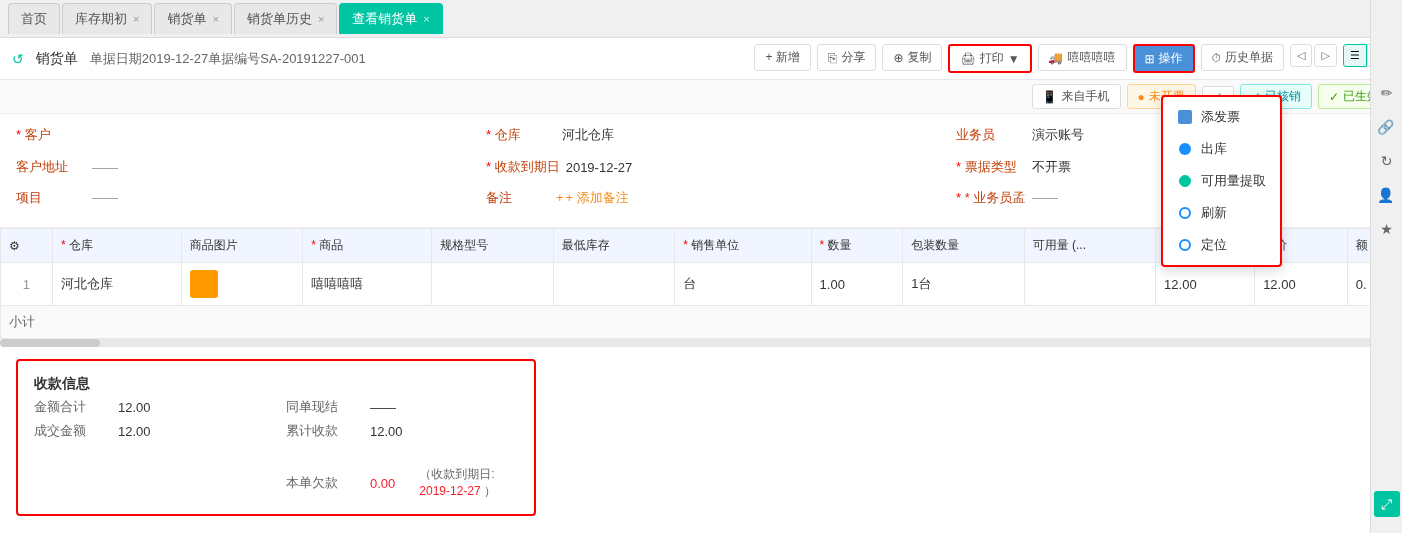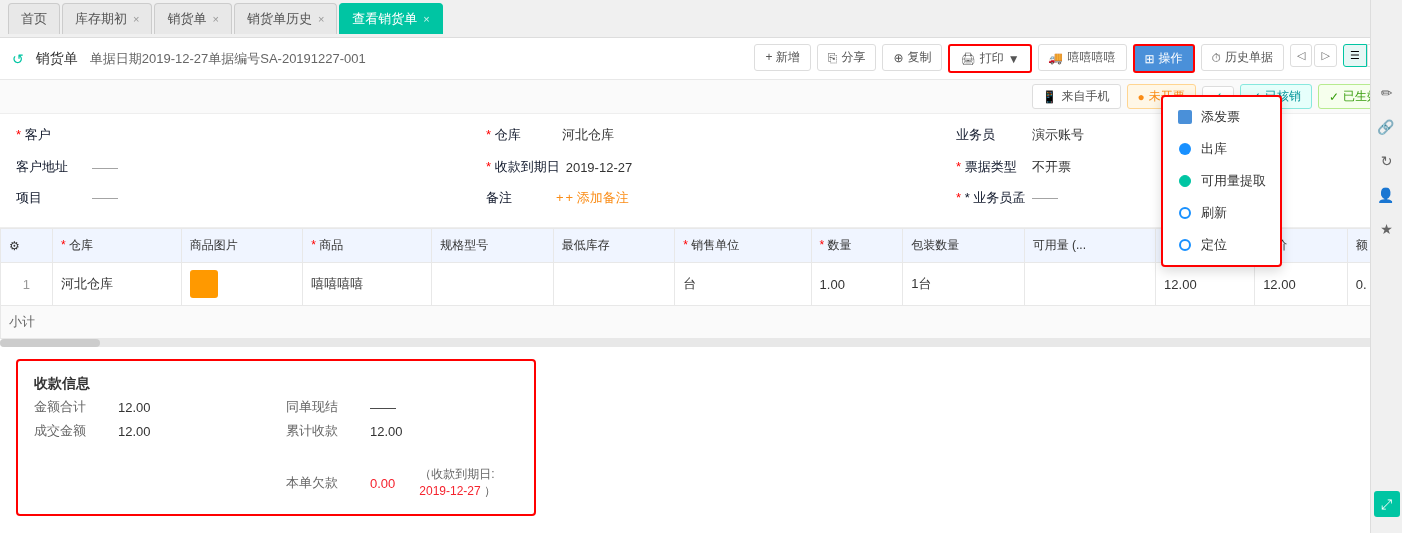--- a/index.html
+++ b/index.html
@@ -70,7 +70,7 @@
     .form-section { padding: 10px 16px; border-bottom: 1px solid #eee; }
     .form-row { display: flex; align-items: center; margin-bottom: 10px; gap: 0; }
     .form-field { display: flex; align-items: center; flex: 1; min-width: 0; }
-    .field-label { font-size: 13px; color: #0f172a; white-space: nowrap; min-width: 70px; }
+    .field-label { font-size: 13px; color: #c2410c; white-space: nowrap; min-width: 70px; }
     .required::before { content: "* "; color: #f00; }
     .field-value { font-size: 13px; color: #333; padding: 2px 6px; }
     .field-separator { width: 40px; }

